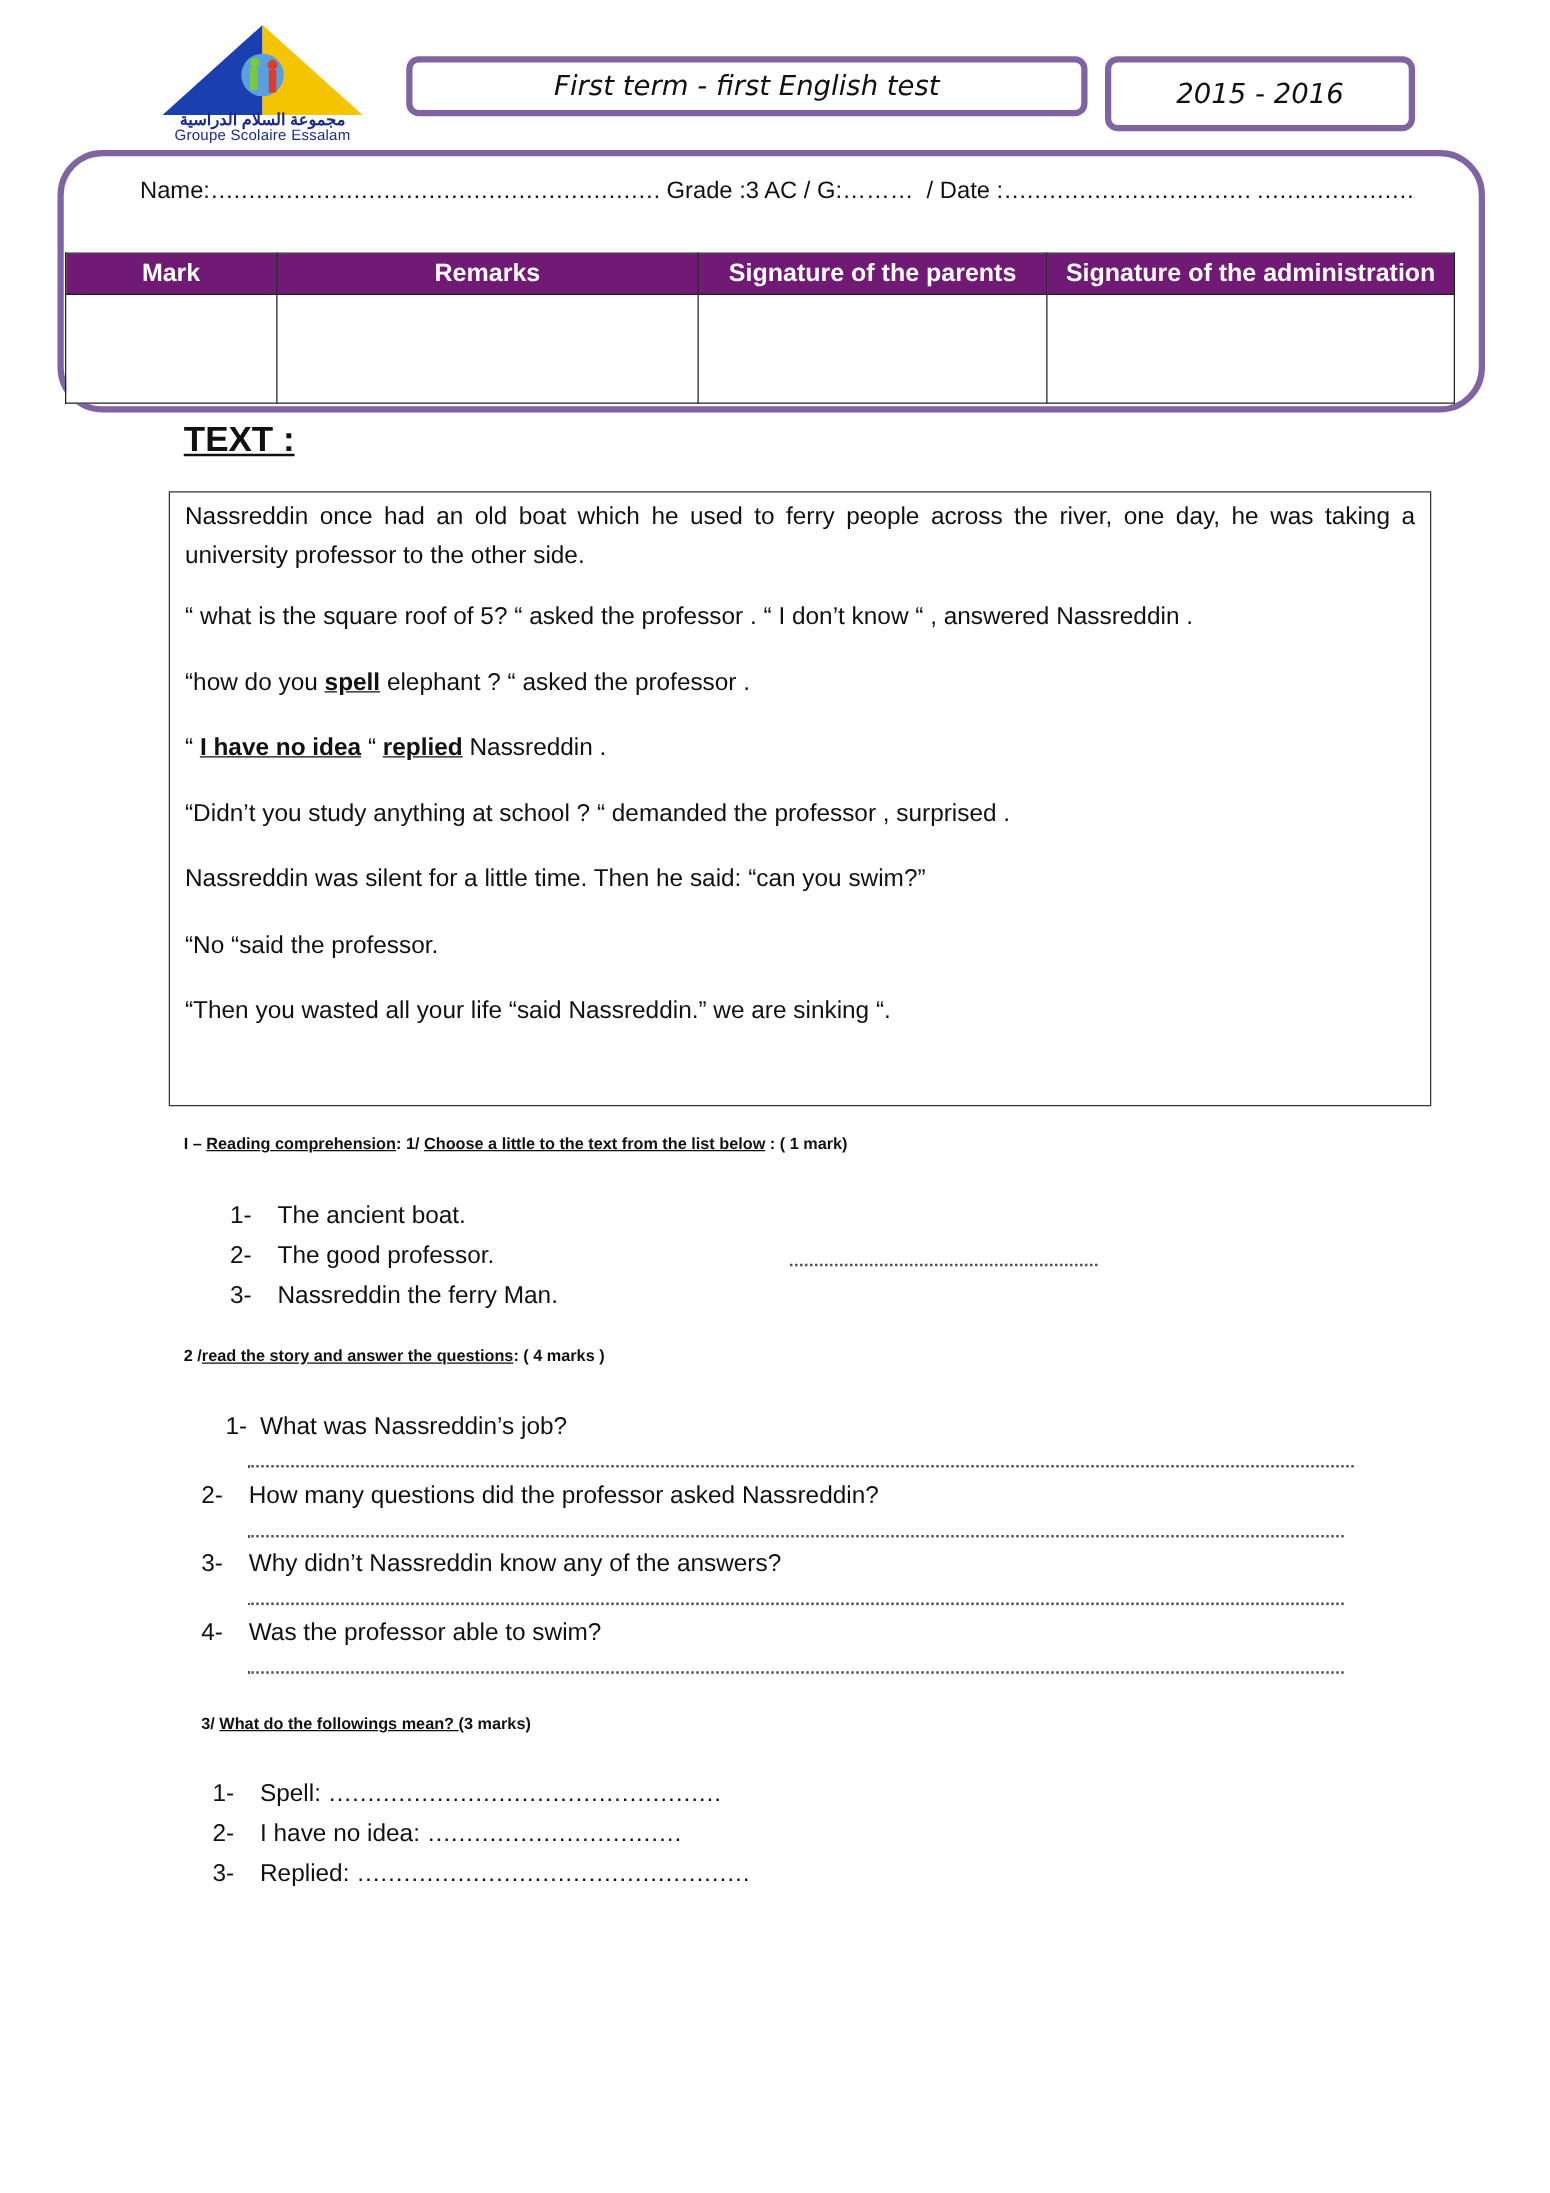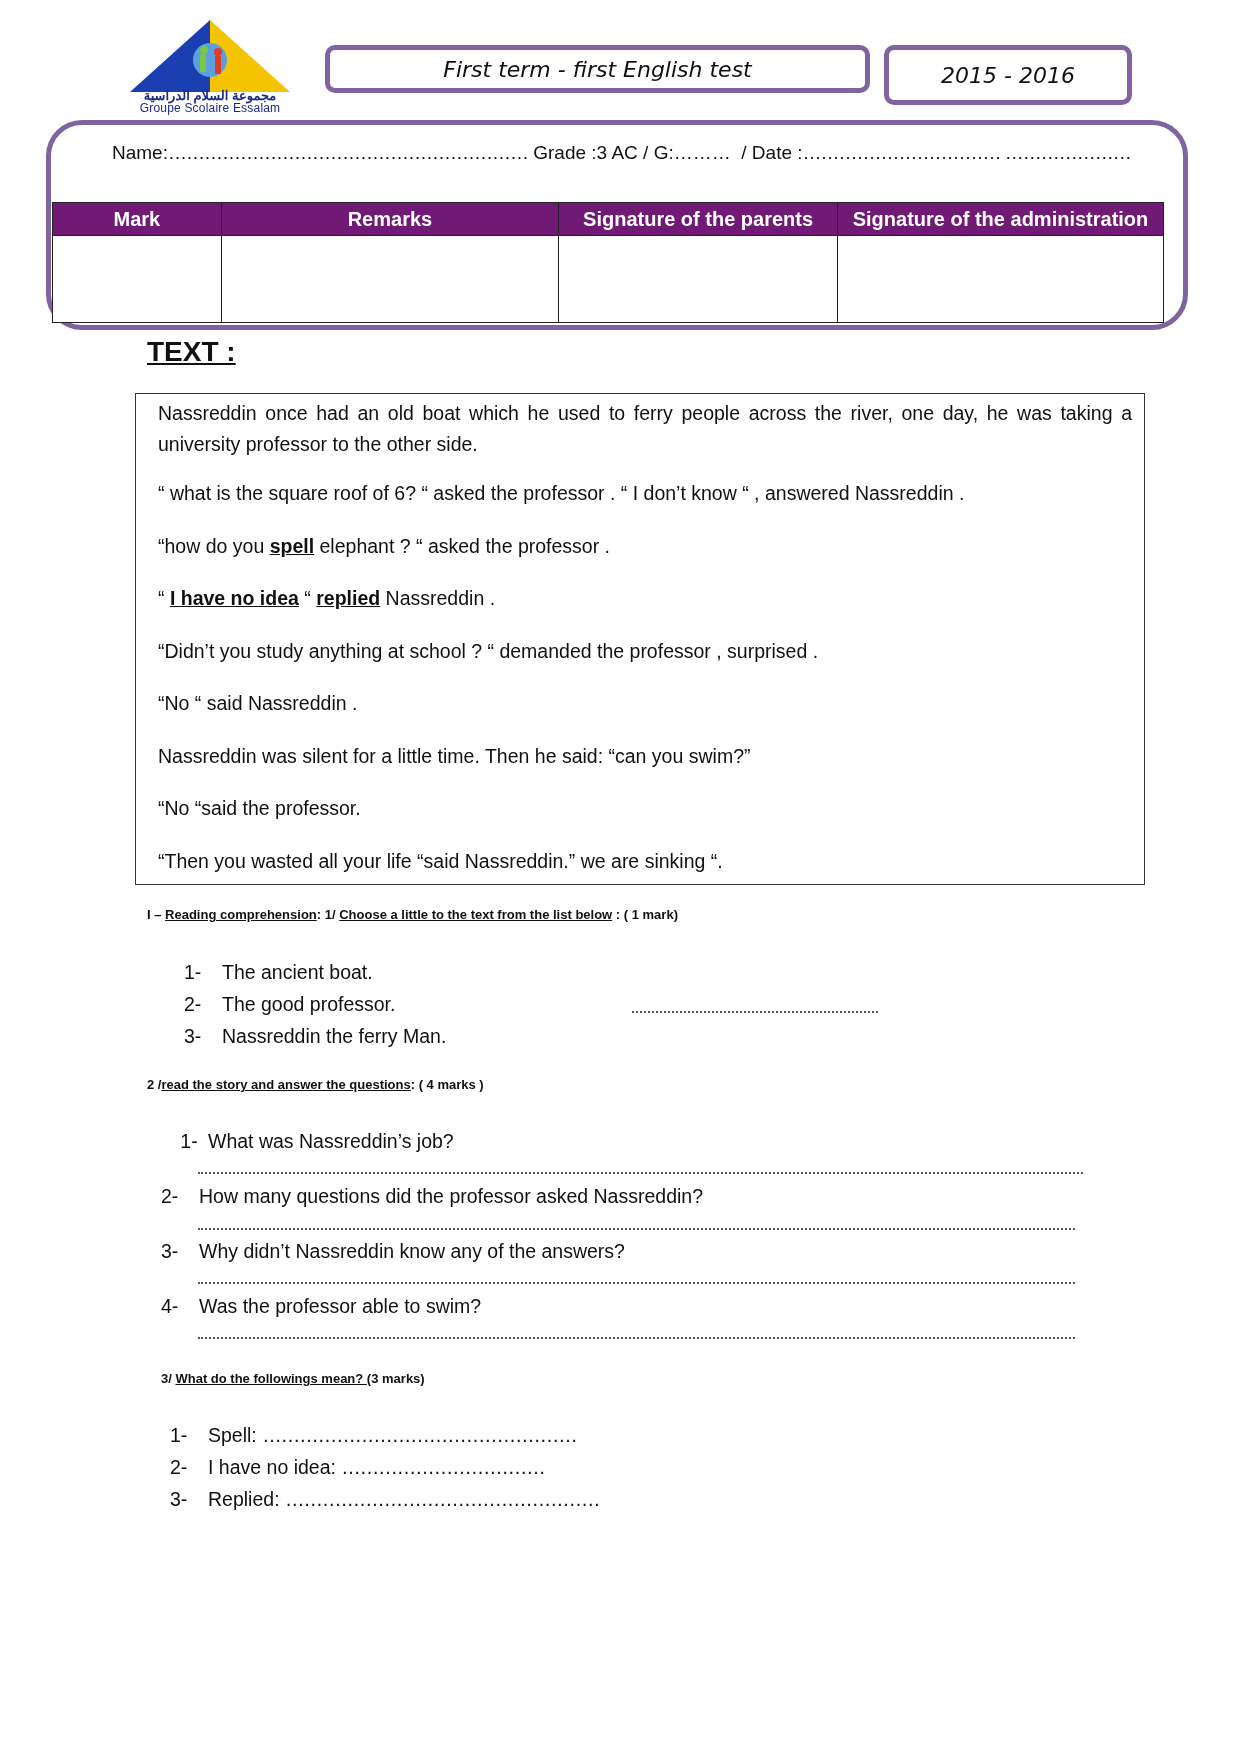--- a/index.html
+++ b/index.html
@@ -48,7 +48,7 @@
     .story-box {
       left: 135px; top: 393px; width: 1010px; height: 492px;
       border: 1.5px solid #333; box-sizing: border-box;
-      padding: 4px 12px 0 22px; font-size: 19.5px; line-height: 31px;
+      padding: 4px 12px 0 12px; font-size: 19.5px; line-height: 31px;
     }
     .story-box p { margin: 0 0 21.5px 0; }
     .story-box p.first { text-align: justify; text-align-last: left; margin-bottom: 18px; }

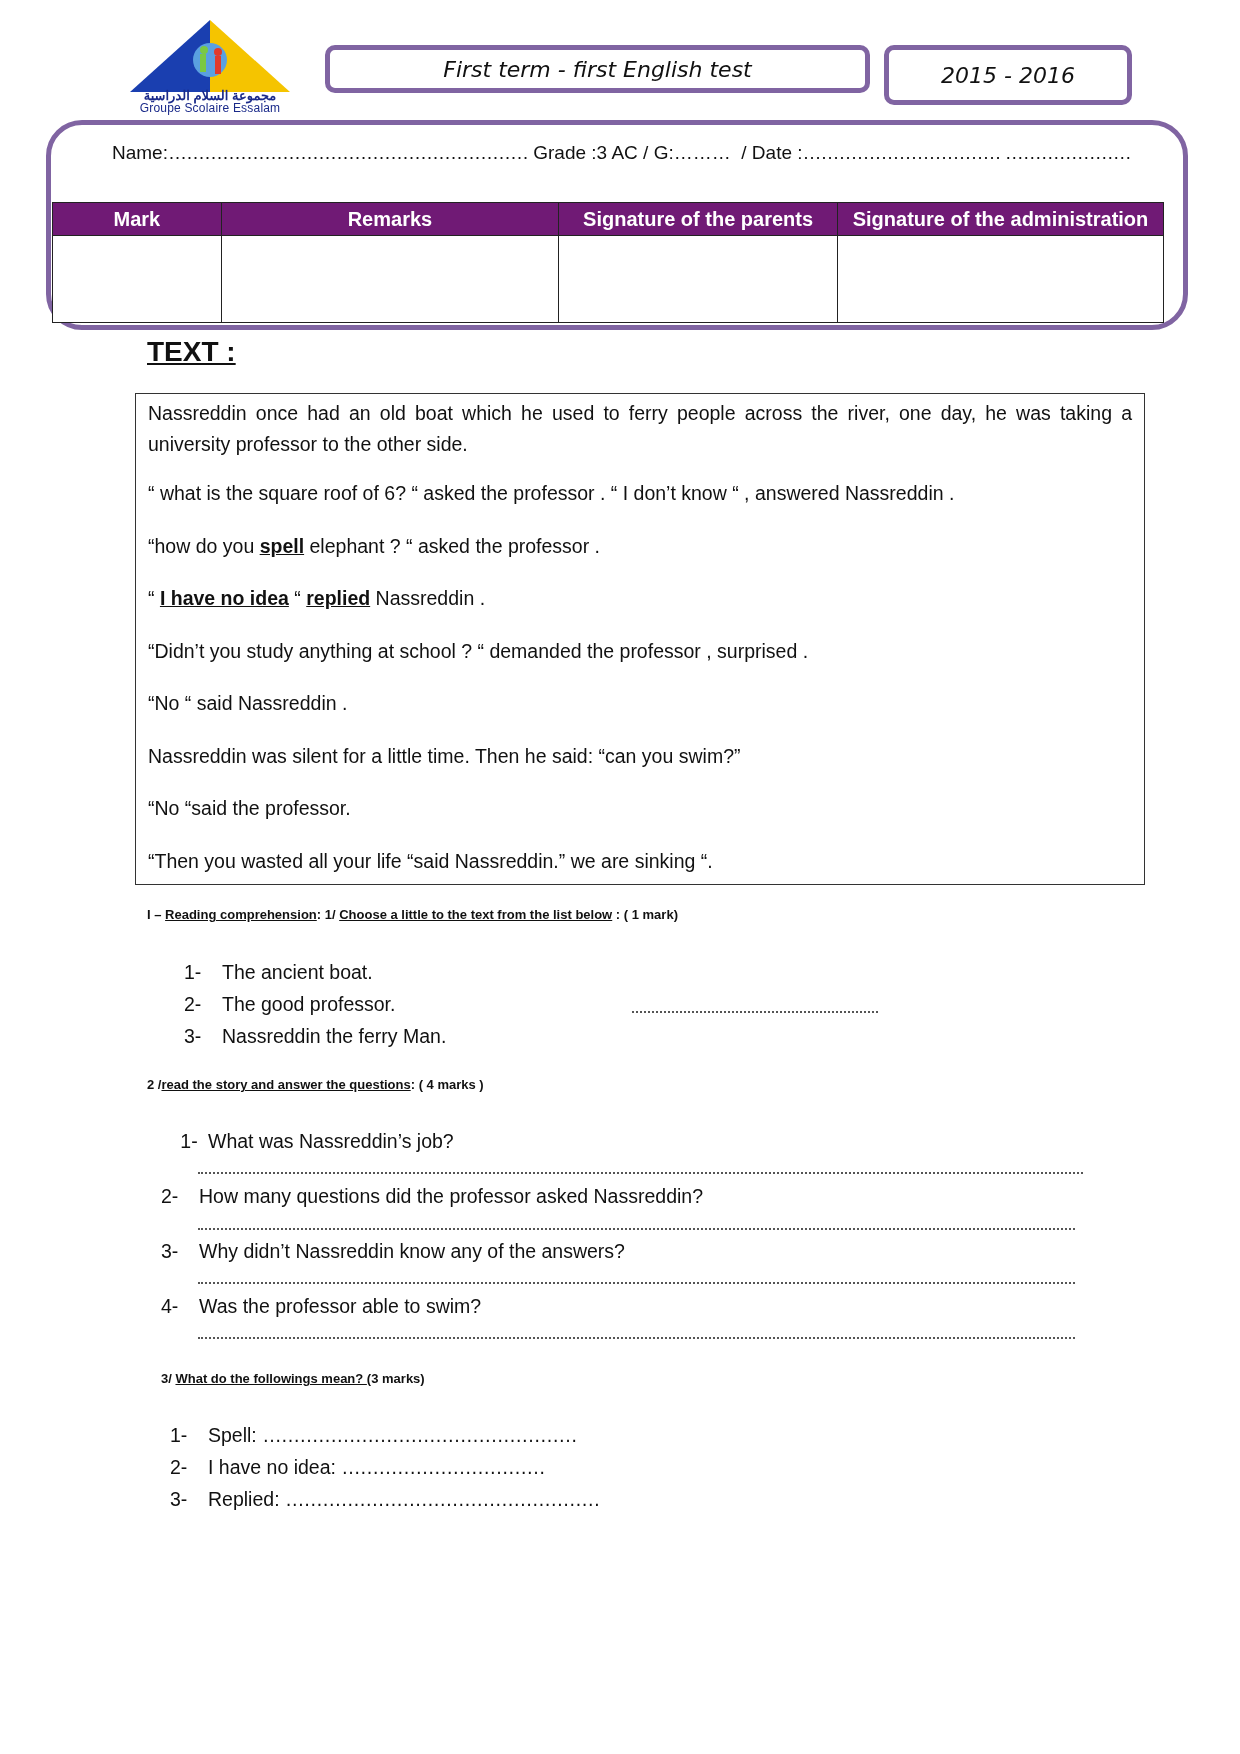--- a/index.html
+++ b/index.html
@@ -126,7 +126,7 @@
 
 <div class="abs story-box">
   <p class="first"> Nassreddin once had an old boat which he used to ferry people across the river, one day, he was taking a university professor to the other side.</p>
-  <p>“ what is the square roof of 6? “ asked the professor . “ I don’t know “ , answered Nassreddin  .</p>
+  <p>“ what is the square roof of 5? “ asked the professor . “ I don’t know “ , answered Nassreddin  .</p>
   <p><span>“how do you </span><span class="b-u">spell</span><span> elephant ? “ asked the professor .</span></p>
   <p><span>“ </span><span class="b-u">I have no idea</span><span> “ </span><span class="b-u">replied</span><span> Nassreddin .</span></p>
   <p>“Didn’t you study anything at school ? “ demanded the professor , surprised .</p>

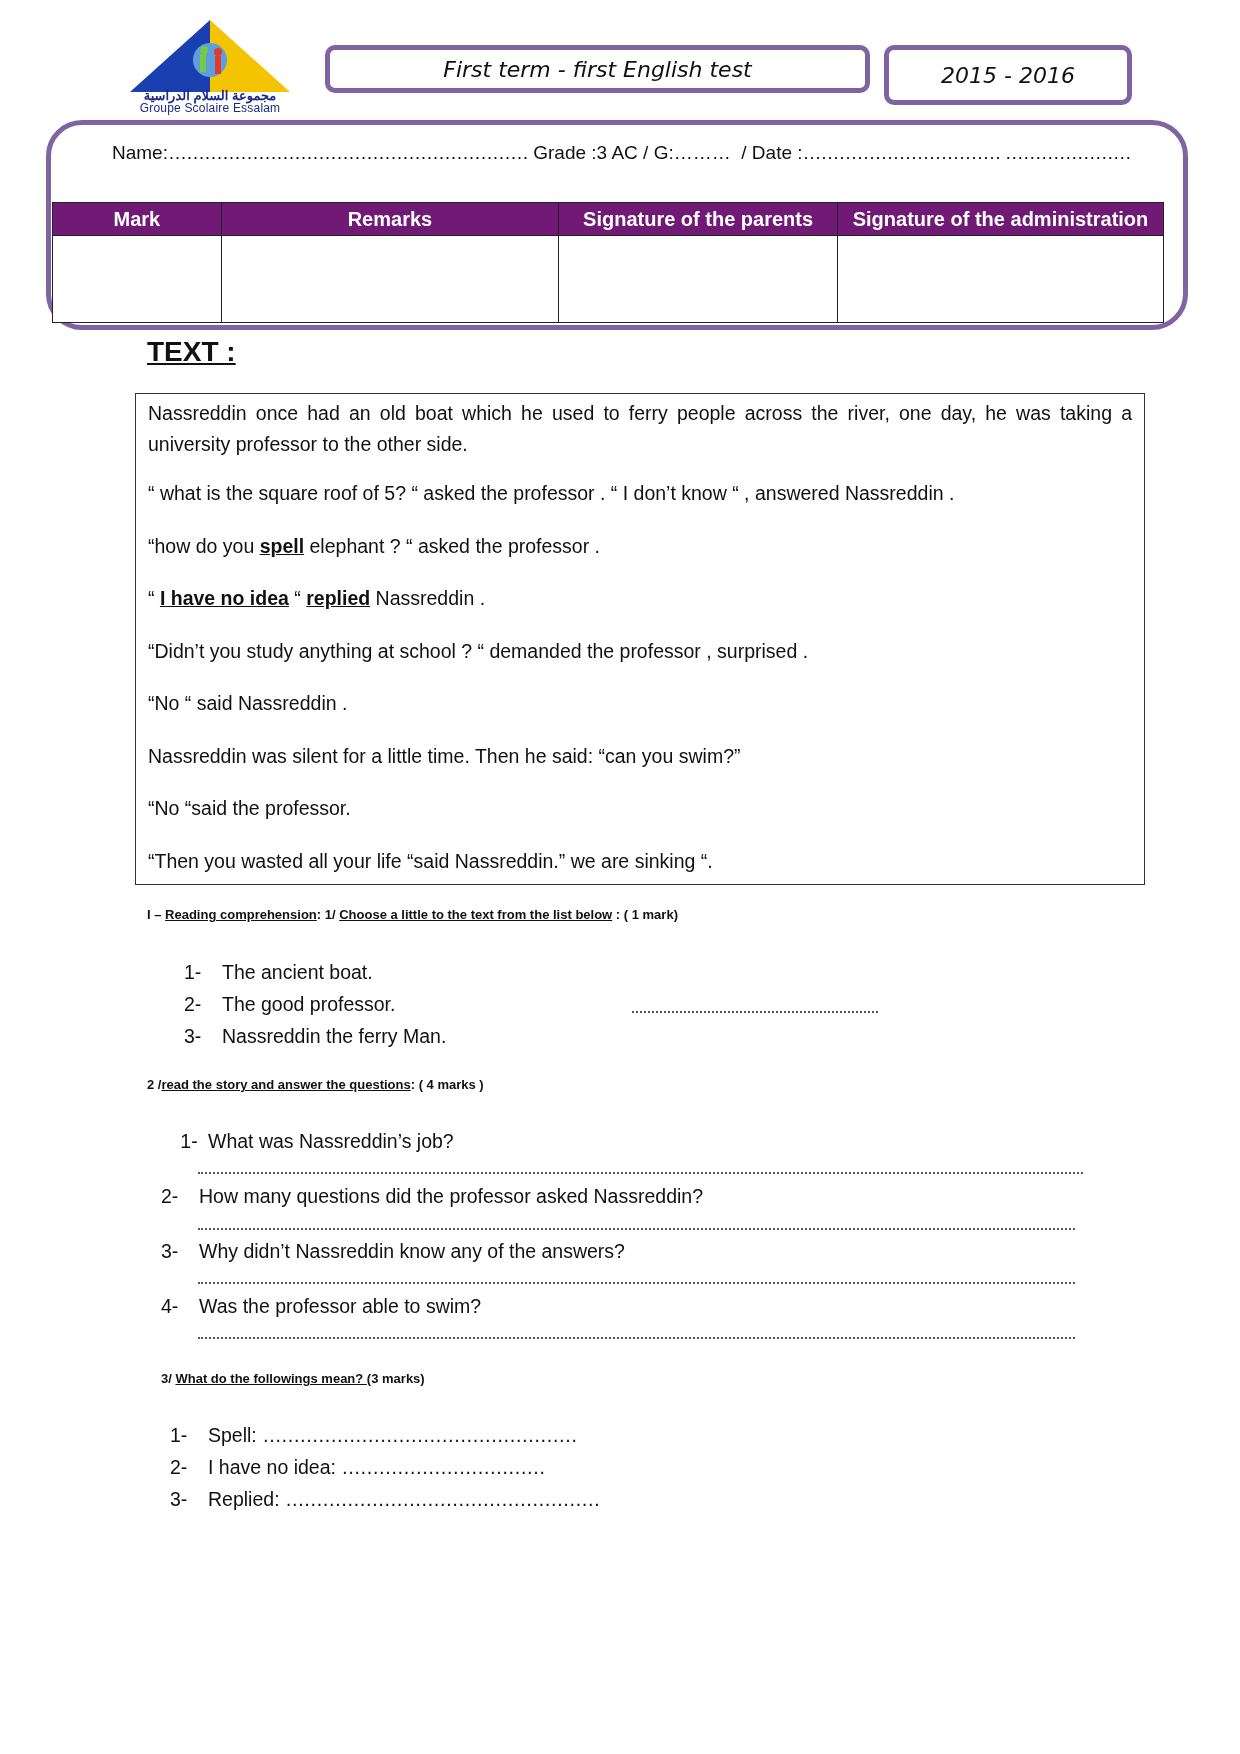--- a/index.html
+++ b/index.html
@@ -130,7 +130,6 @@
   <p><span>“how do you </span><span class="b-u">spell</span><span> elephant ? “ asked the professor .</span></p>
   <p><span>“ </span><span class="b-u">I have no idea</span><span> “ </span><span class="b-u">replied</span><span> Nassreddin .</span></p>
   <p>“Didn’t you study anything at school ? “ demanded the professor , surprised .</p>
-  <p>“No “ said Nassreddin .</p>
   <p>Nassreddin was silent for a little time. Then he said: “can you swim?”</p>
   <p>“No “said the professor.</p>
   <p>“Then you wasted all your life “said Nassreddin.” we are sinking “.</p>

